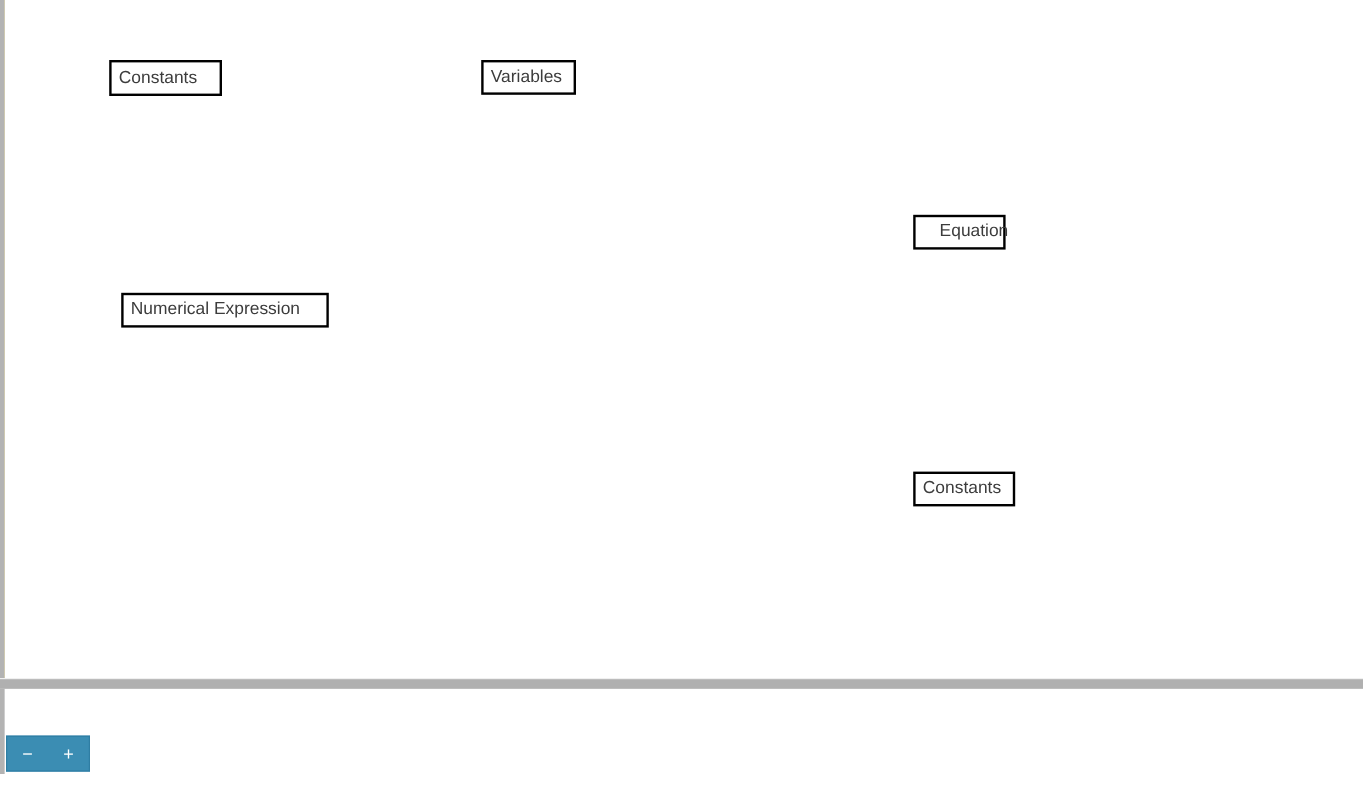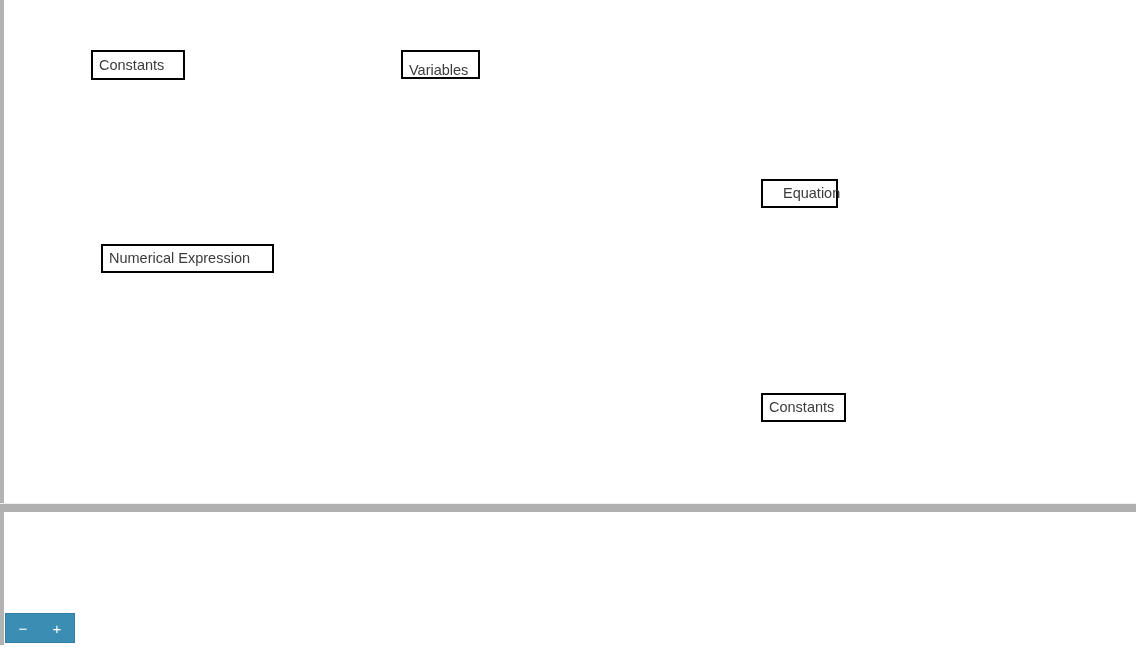--- a/index.html
+++ b/index.html
@@ -16,7 +16,7 @@
   #app {
     position: relative;
     width: 1136px;
-    height: 512px;
+    height: 574px;
     background: #fde047;
     box-sizing: border-box;
   }

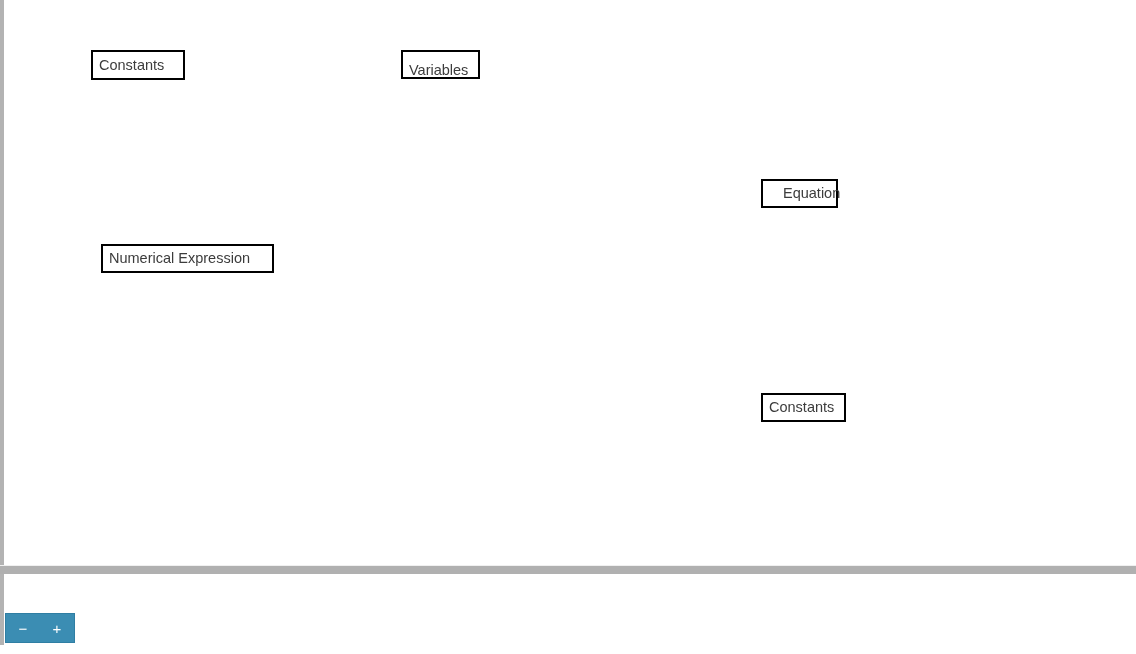--- a/index.html
+++ b/index.html
@@ -121,7 +121,7 @@
   <div class="node" style="left: 87px; top: 50px; width: 94px; height: 30px;">
         <span>Constants</span>
       </div>
-      <div class="node" style="left: 397px; top: 50px; width: 79px; height: 29px; align-items: flex-end;">
+      <div class="node" style="left: 397px; top: 50px; width: 79px; height: 29px;">
         <span>Variables</span>
       </div>
       <div class="node" style="left: 757px; top: 179px; width: 77px; height: 29px; padding-left: 20px;">

